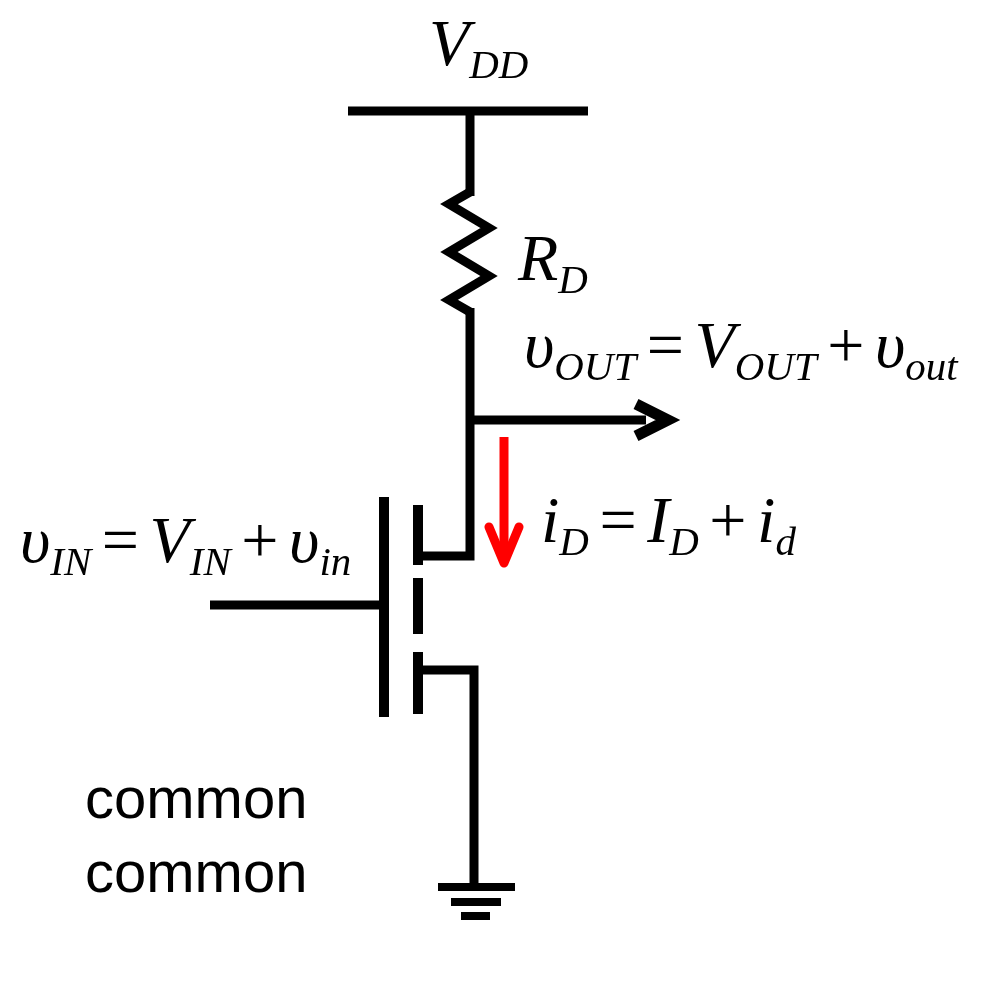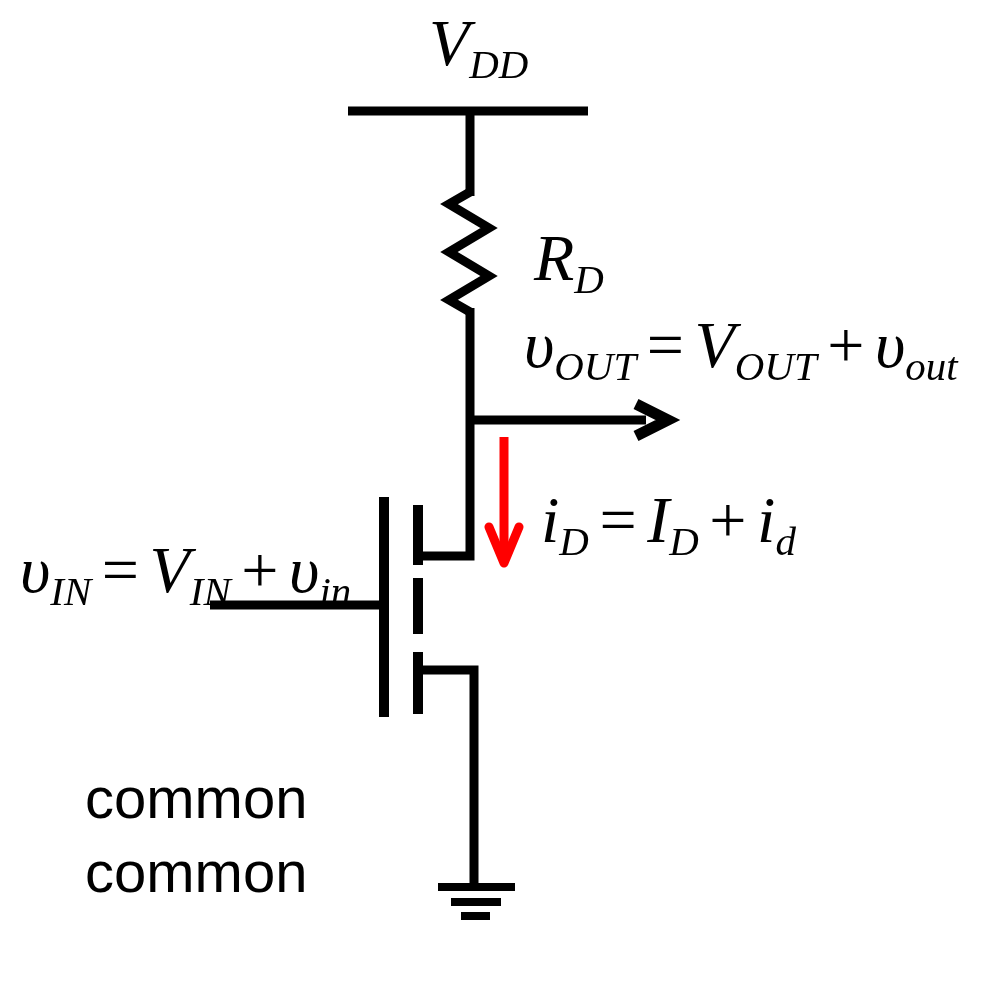--- a/index.html
+++ b/index.html
@@ -102,7 +102,7 @@
 
   <div class="eq" style="left:429px; top:10px;"><span>V</span><sub>DD</sub></div>
 
-  <div class="eq" style="left:518px; top:225px;margin-left:16px;"><span>R</span><sub>D</sub></div>
+  <div class="eq" style="left:518px; top:225px;"><span>R</span><sub>D</sub></div>
 
   <div class="eq" style="left:524px; top:312px;"><span>υ</span><sub>OUT</sub><span class="op">=</span><span>V</span><sub>OUT</sub><span class="op">+</span><span>υ</span><sub>out</sub></div>
 

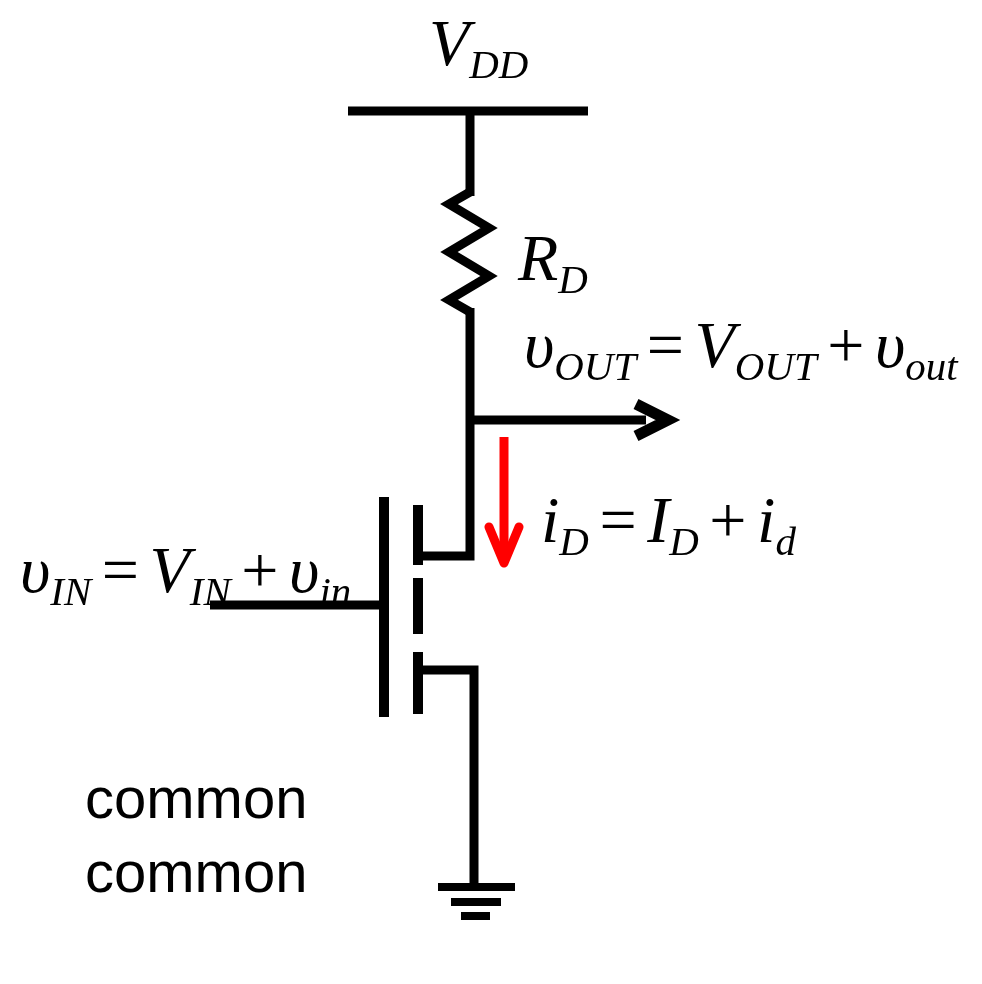--- a/index.html
+++ b/index.html
@@ -108,7 +108,7 @@
 
   <div class="eq" style="left:541px; top:487px;"><span>i</span><sub>D</sub><span class="op">=</span><span>I</span><sub>D</sub><span class="op">+</span><span>i</span><sub>d</sub></div>
 
-  <div class="eq" style="left:20px; top:537px;"><span>υ</span><sub>IN</sub><span class="op">=</span><span>V</span><sub>IN</sub><span class="op">+</span><span>υ</span><sub>in</sub></div>
+  <div class="eq" style="left:20px; top:507px;"><span>υ</span><sub>IN</sub><span class="op">=</span><span>V</span><sub>IN</sub><span class="op">+</span><span>υ</span><sub>in</sub></div>
 
   <div class="caption">
     <div>common</div>

